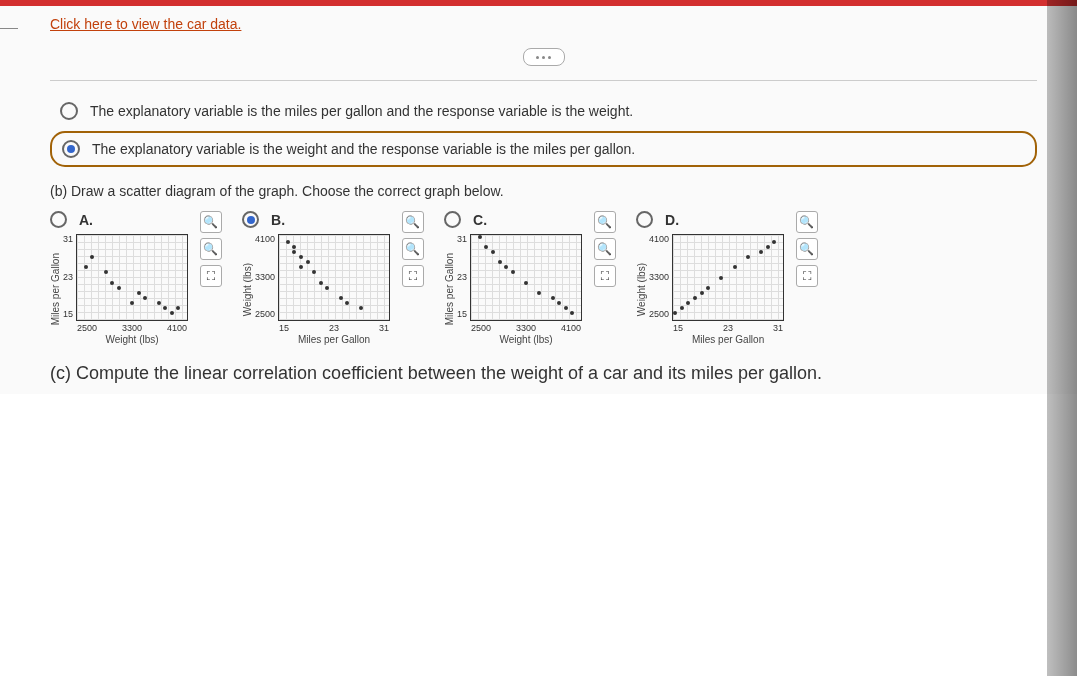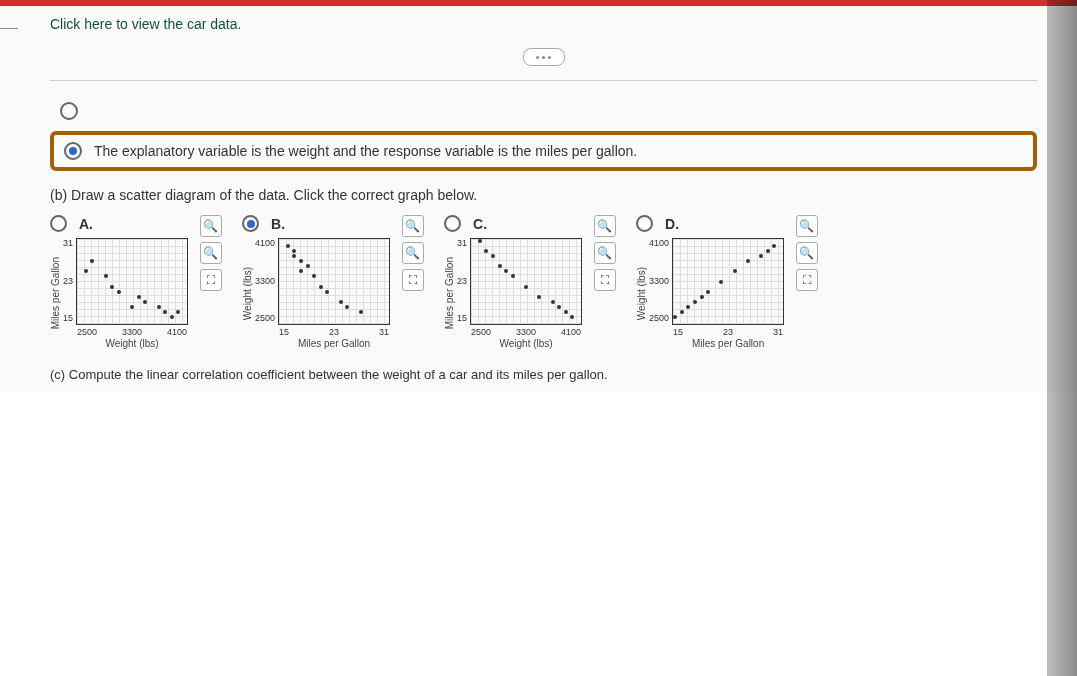--- a/index.html
+++ b/index.html
@@ -8,7 +8,7 @@
 .content{padding:10px 40px 10px 50px;background:#fafafa}
 .dash{position:absolute;left:0;top:28px;width:18px;border-top:1px solid #888}
 .q{line-height:1.4;margin-bottom:12px}
-.link{color:#14532d;cursor:pointer;display:inline-block;margin-bottom:2px}
+.link{color:#c2410c;text-decoration:underline;cursor:pointer;display:inline-block;margin-bottom:2px}
 .pill{width:40px;height:16px;border:1px solid #aaa;border-radius:8px;margin:14px auto;background:#fff;display:flex;gap:3px;justify-content:center;align-items:center}
 .pill span{width:3px;height:3px;background:#888;border-radius:50%}
 hr{border:none;border-top:1px solid #ccc;margin:14px 0}

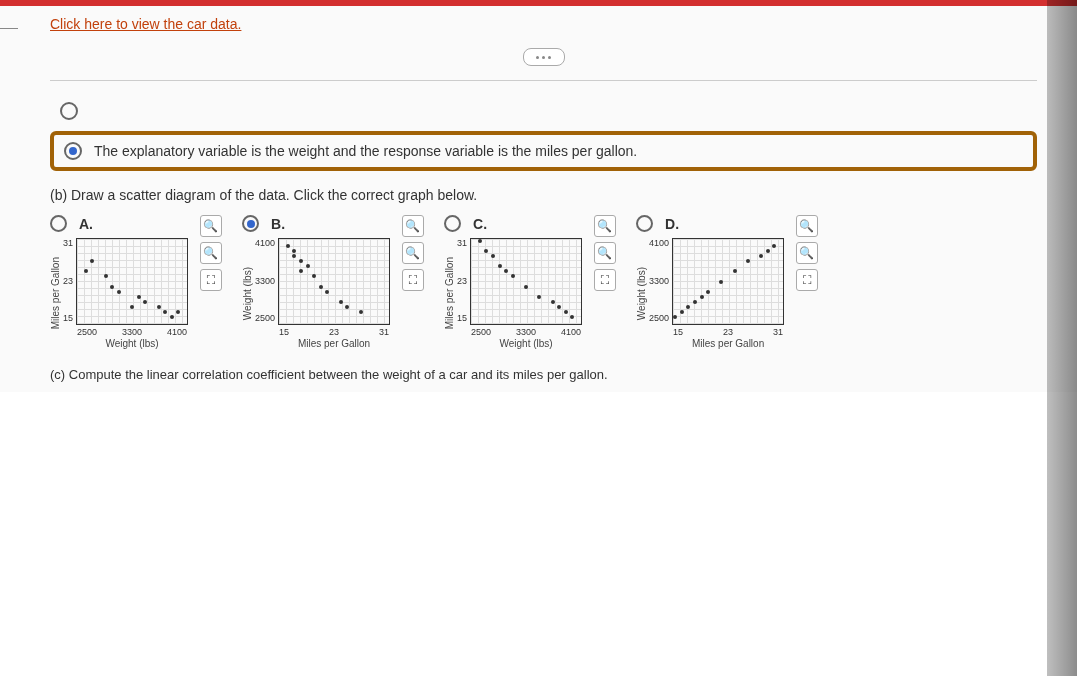--- a/index.html
+++ b/index.html
@@ -55,6 +55,7 @@
 
 <div class="opt">
   <div class="radio"></div>
+  <span>The explanatory variable is the miles per gallon and the response variable is the weight.</span>
 </div>
 <div class="opt sel">
   <div class="radio on"></div>

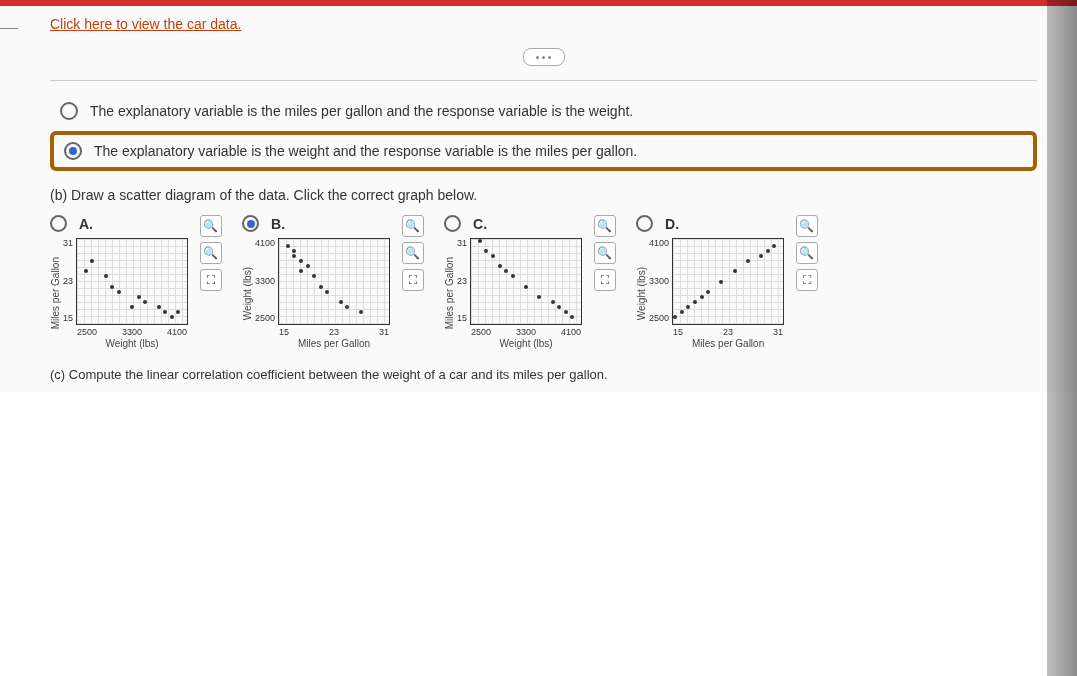--- a/index.html
+++ b/index.html
@@ -14,7 +14,7 @@
 hr{border:none;border-top:1px solid #ccc;margin:14px 0}
 .part{margin:16px 0 12px}
 .opt{display:flex;align-items:center;padding:7px 10px;margin:4px 0}
-.opt.sel{border:4px solid #a16207;border-radius:6px}
+.opt.sel{border:2px solid #a16207;border-radius:15px}
 .radio{width:14px;height:14px;border:2px solid #666;border-radius:50%;margin-right:12px;flex-shrink:0;display:flex;align-items:center;justify-content:center}
 .radio.on::after{content:"";width:8px;height:8px;background:#3366cc;border-radius:50%}
 .scatters{display:flex;gap:20px;margin-top:10px}

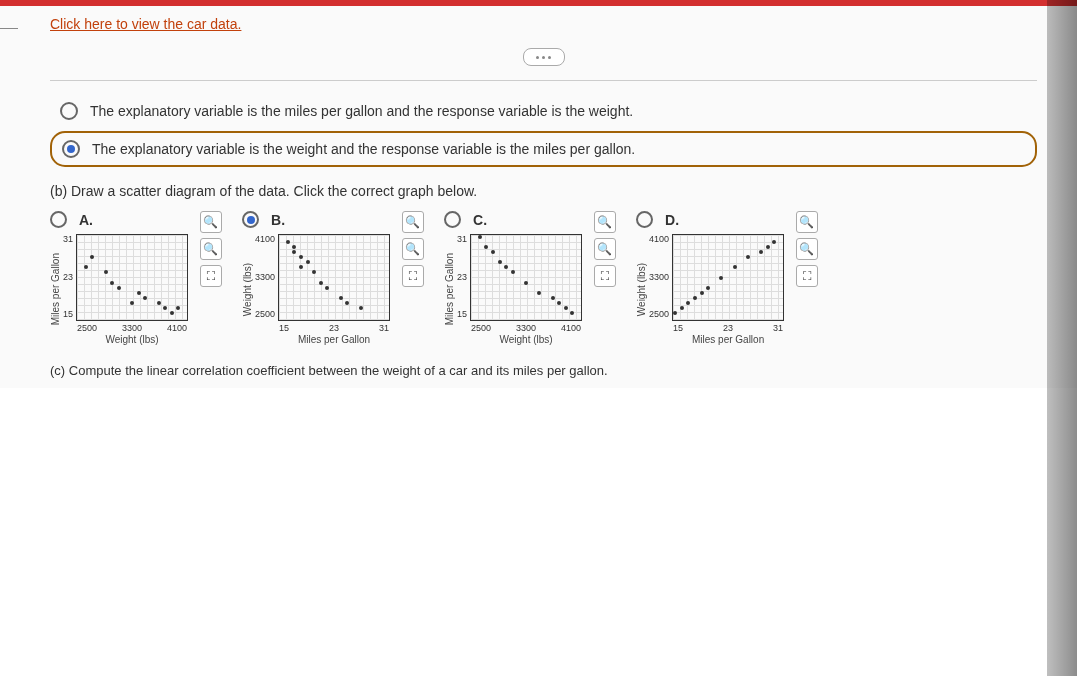--- a/index.html
+++ b/index.html
@@ -62,7 +62,7 @@
   <span>The explanatory variable is the weight and the response variable is the miles per gallon.</span>
 </div>
 
-<div class="part">(b) Draw a scatter diagram of the data. Click the correct graph below.</div>
+<div class="part">(b) Draw a scatter diagram of the graph. Choose the correct graph below.</div>
 
 <div class="scatters" id="scatters">
         <div class="sc">

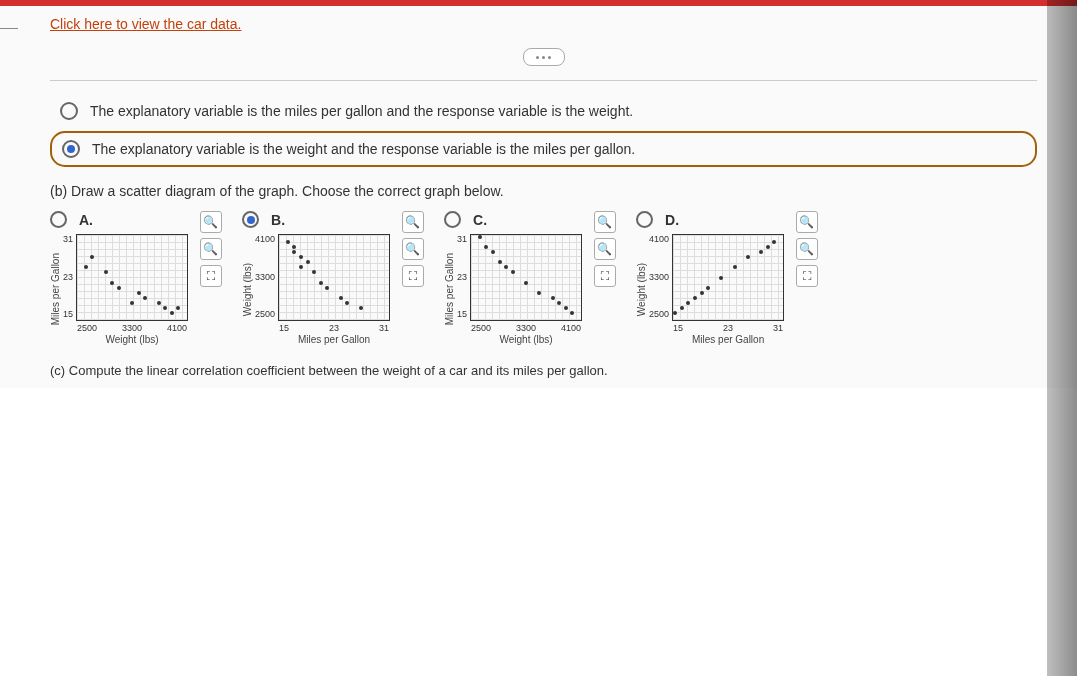--- a/index.html
+++ b/index.html
@@ -33,7 +33,7 @@
 .tools{display:flex;flex-direction:column;gap:5px;margin-left:6px}
 .tool{width:20px;height:20px;border:1px solid #aaa;border-radius:3px;display:flex;align-items:center;justify-content:center;font-size:12px;cursor:pointer;background:#fff}
 .shadow{position:absolute;right:0;top:0;width:30px;height:676px;background:linear-gradient(90deg,rgba(0,0,0,.25),rgba(0,0,0,.45))}
-.footer{margin-top:18px;font-size:13px;color:#333}
+.footer{margin-top:18px;font-size:18px;color:#333}
 </style>
 </head>
 <body>

